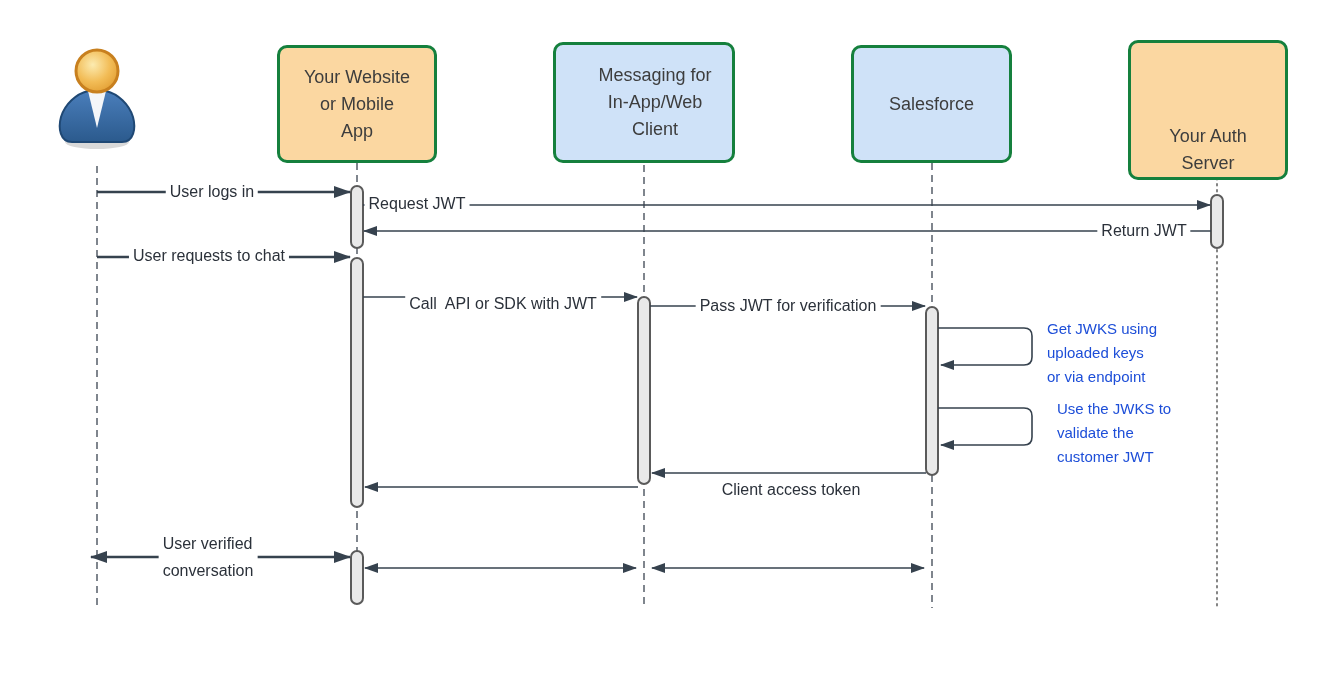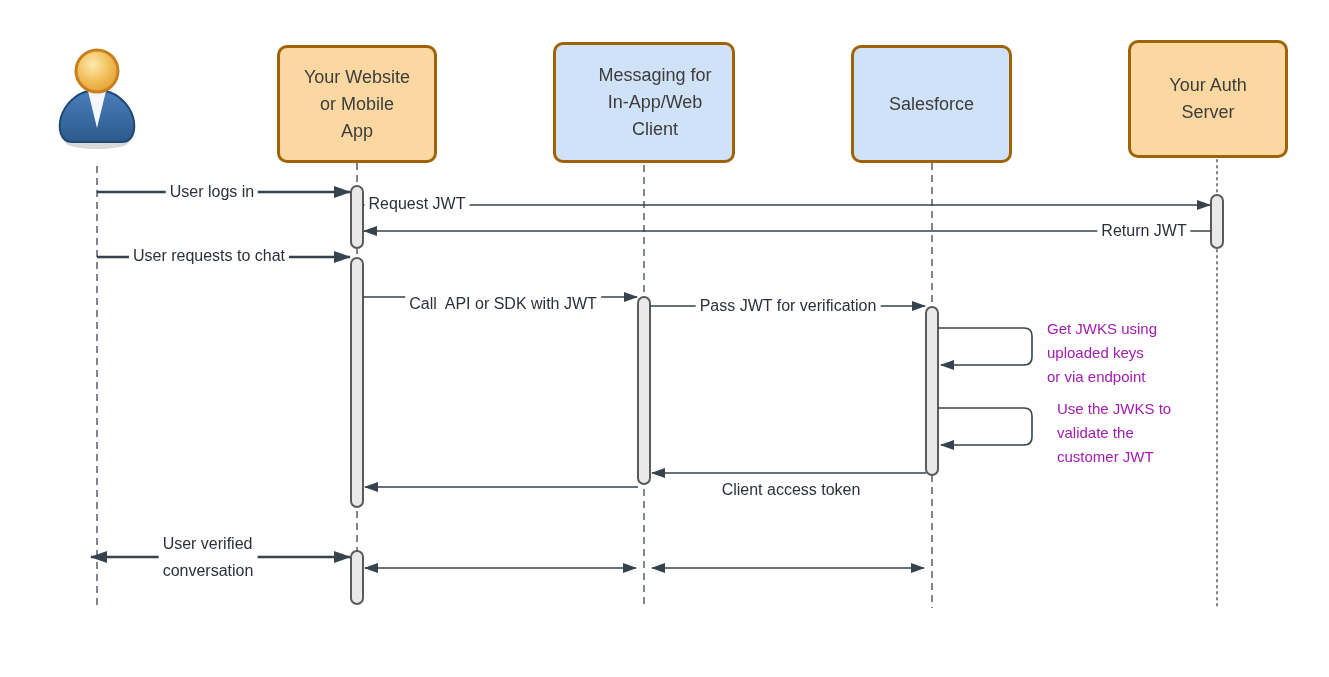--- a/index.html
+++ b/index.html
@@ -10,7 +10,7 @@
   .canvas svg.layer{position:absolute;left:0;top:0;}
   .pbox{
     position:absolute;display:flex;align-items:center;justify-content:center;
-    text-align:center;border:3px solid #a16207;border-radius:10px;
+    text-align:center;border:3px solid #15803d;border-radius:10px;
     font-size:18px;line-height:27px;color:#3D3D3D;white-space:pre-line;
     box-sizing:border-box;
   }

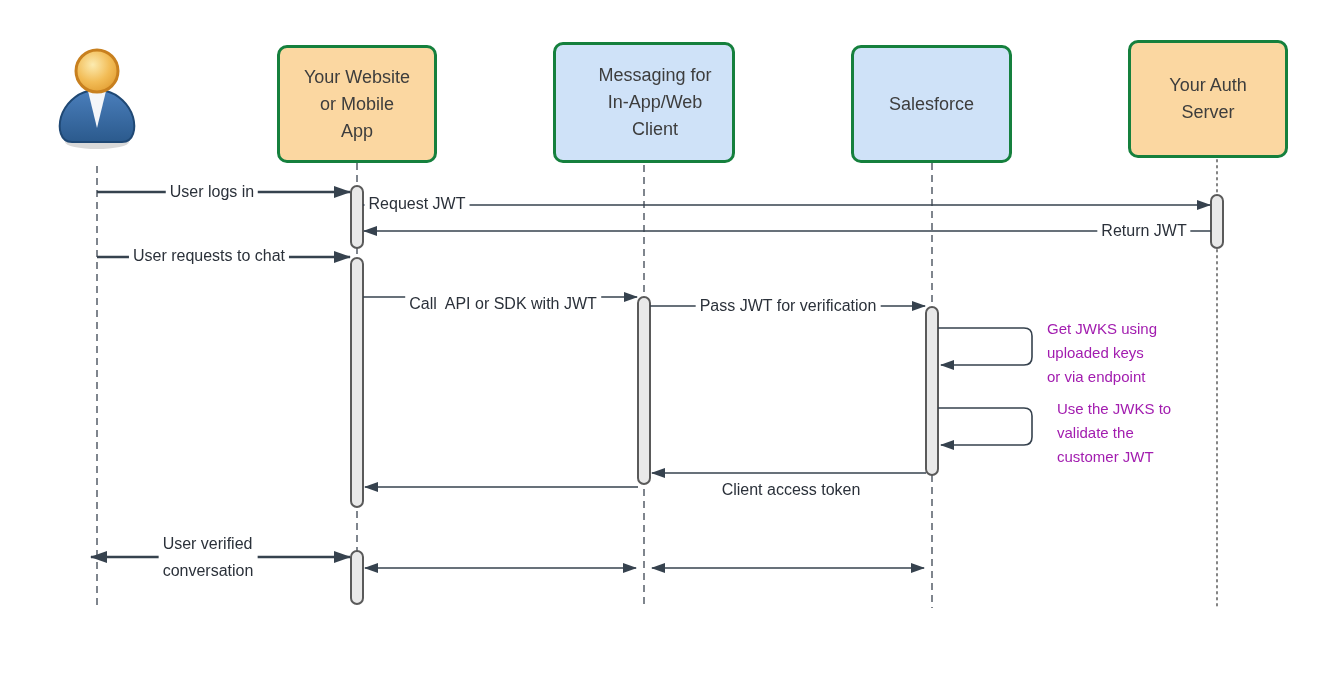--- a/index.html
+++ b/index.html
@@ -104,7 +104,7 @@
   <div class="pbox blue" style="left:851px;top:45px;width:161px;height:118px;">
     <span>Salesforce</span>
   </div>
-  <div class="pbox orange" style="left:1128px;top:40px;width:160px;height:118px;">
+  <div class="pbox orange" style="left:1128px;top:40px;width:160px;height:140px;align-items:flex-end;">
     <span>Your Auth
 Server</span>
   </div>

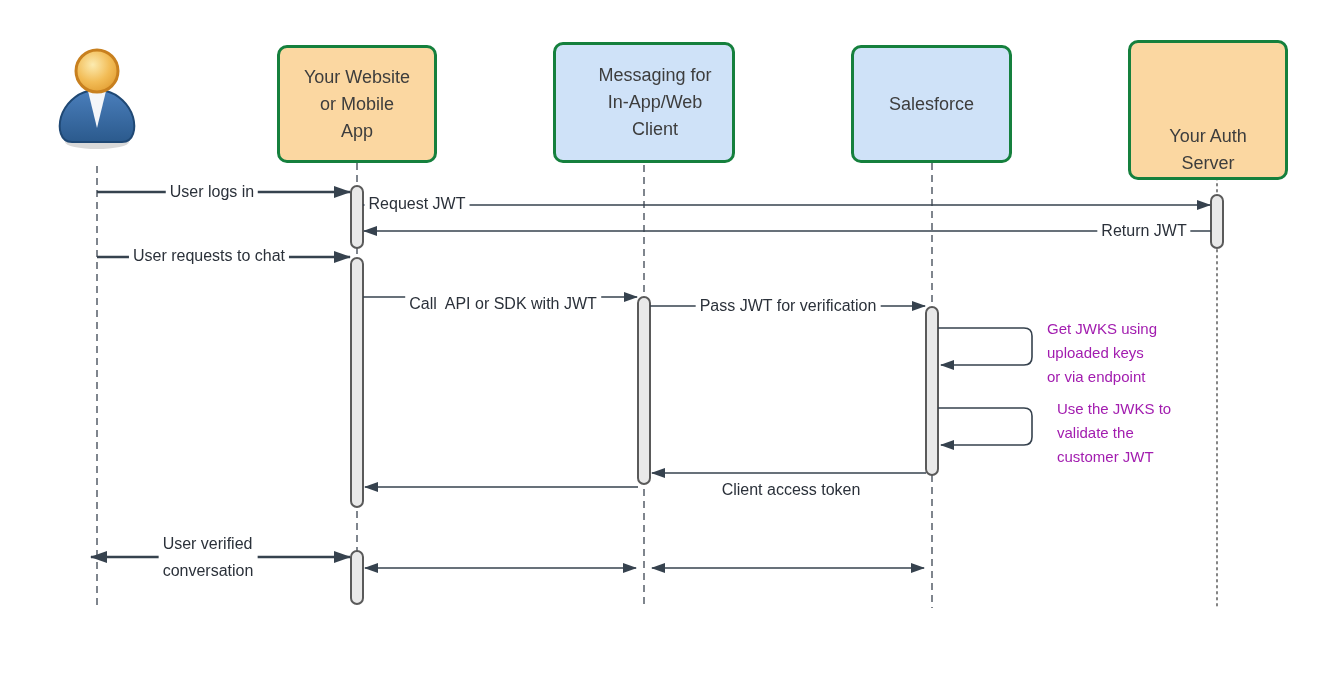--- a/index.html
+++ b/index.html
@@ -23,7 +23,7 @@
   }
   .mlabel.multi{white-space:pre-line;text-align:left;line-height:27px;}
   .note{
-    position:absolute;font-size:15px;line-height:24px;color:#a21caf;
+    position:absolute;font-size:15px;line-height:24px;color:#1d4ed8;
     white-space:pre-line;background:#ffffff;
   }
   .msg{stroke:#36424E;stroke-width:1.6;fill:none;}

